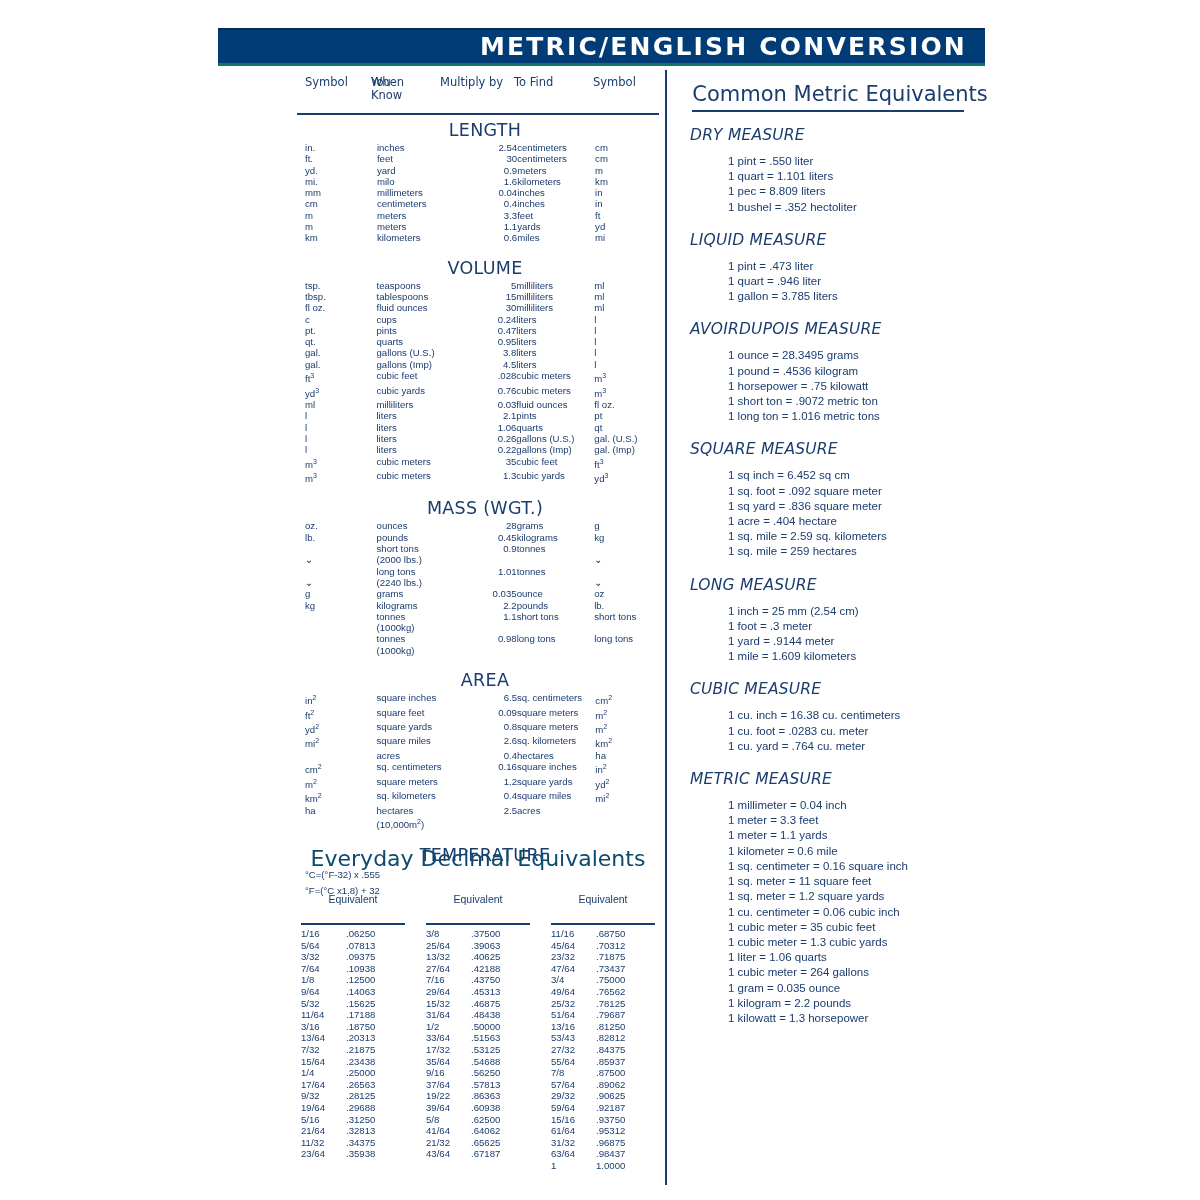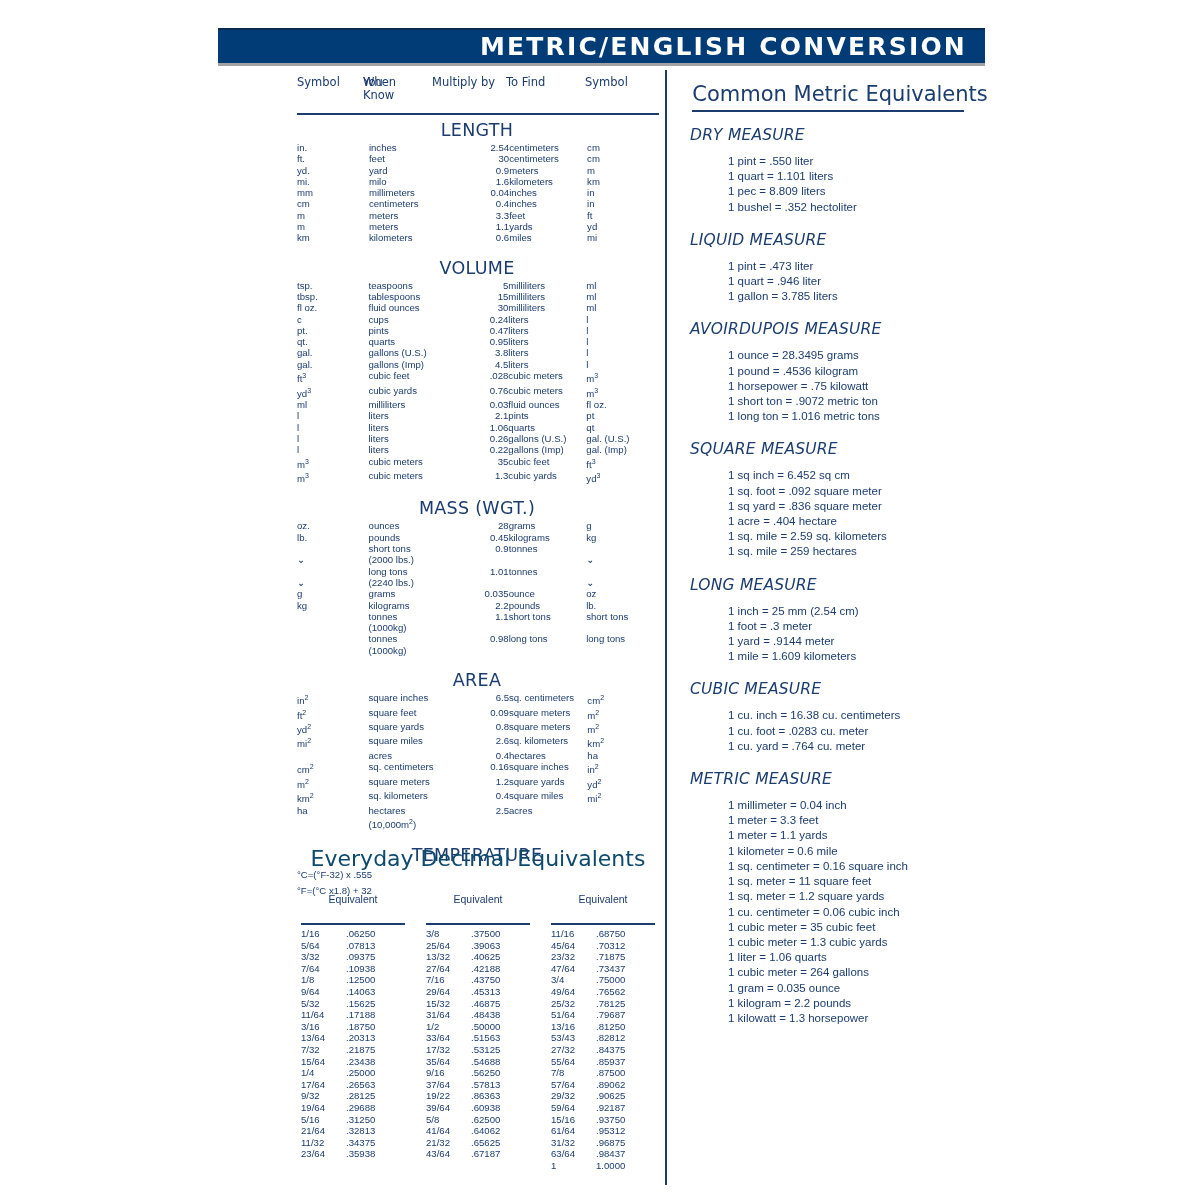--- a/index.html
+++ b/index.html
@@ -18,7 +18,7 @@
     position:absolute;left:218px;top:28px;width:767px;height:38px;
     background:#013c77;
     border-top:2px solid #0b2a52;
-    border-bottom:3px solid #a3a3a3;
+    border-bottom:3px solid #0f766e;
     box-sizing:border-box;
   }
   .band-title{

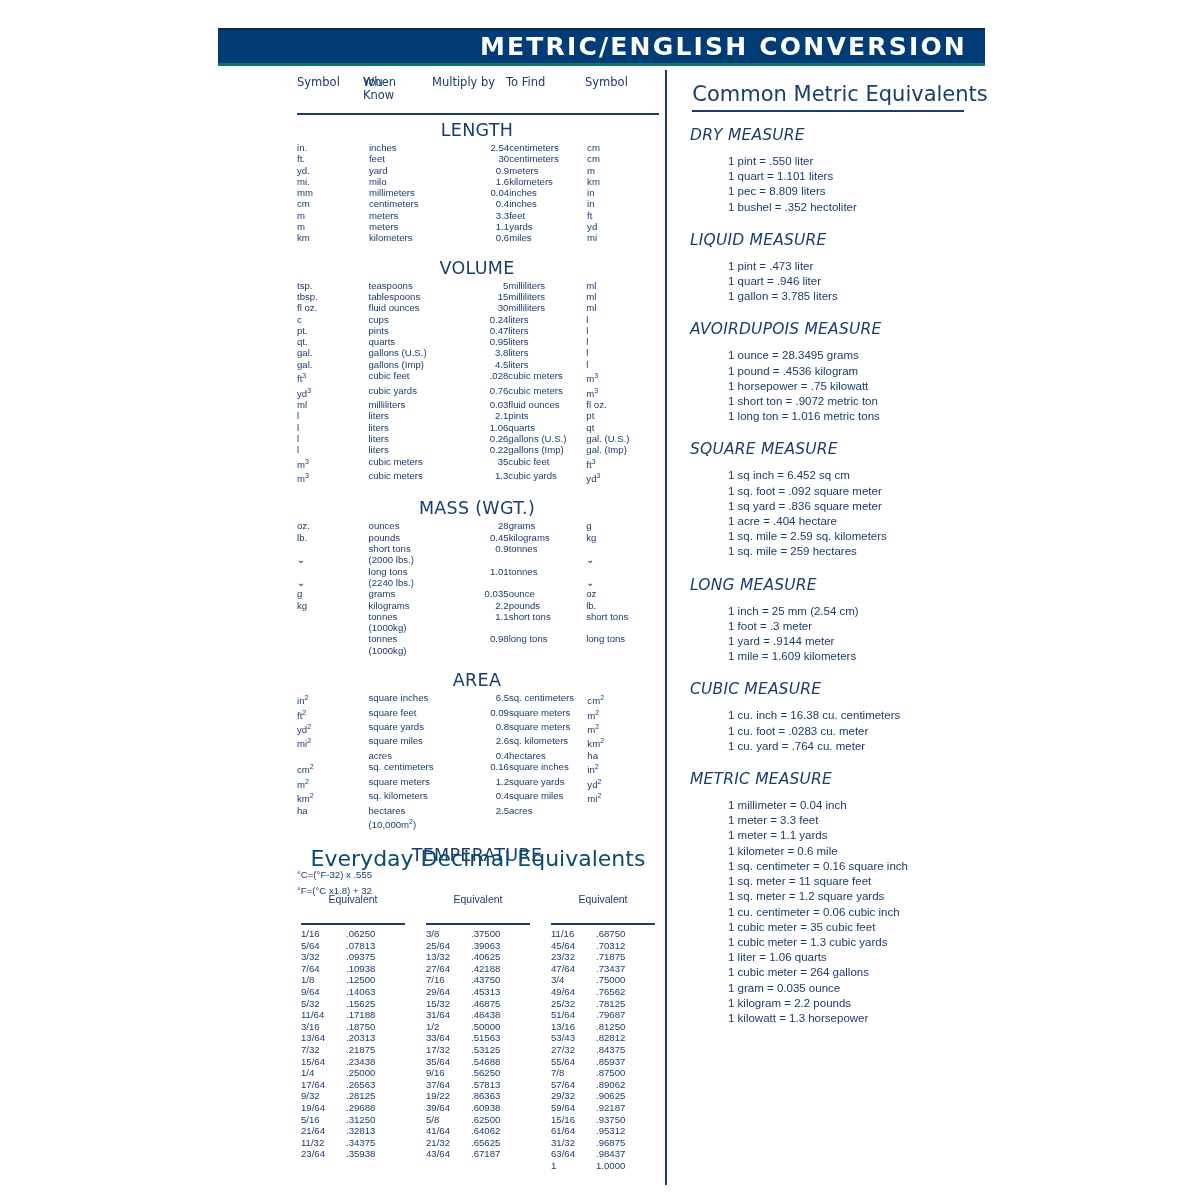--- a/index.html
+++ b/index.html
@@ -36,7 +36,7 @@
   }
 
   
-  .left{position:absolute;left:297px;top:76px;width:360px;}
+  .left{position:absolute;left:305px;top:76px;width:360px;}
 
   .colhead{position:relative;height:40px;}
   .colhead span{

